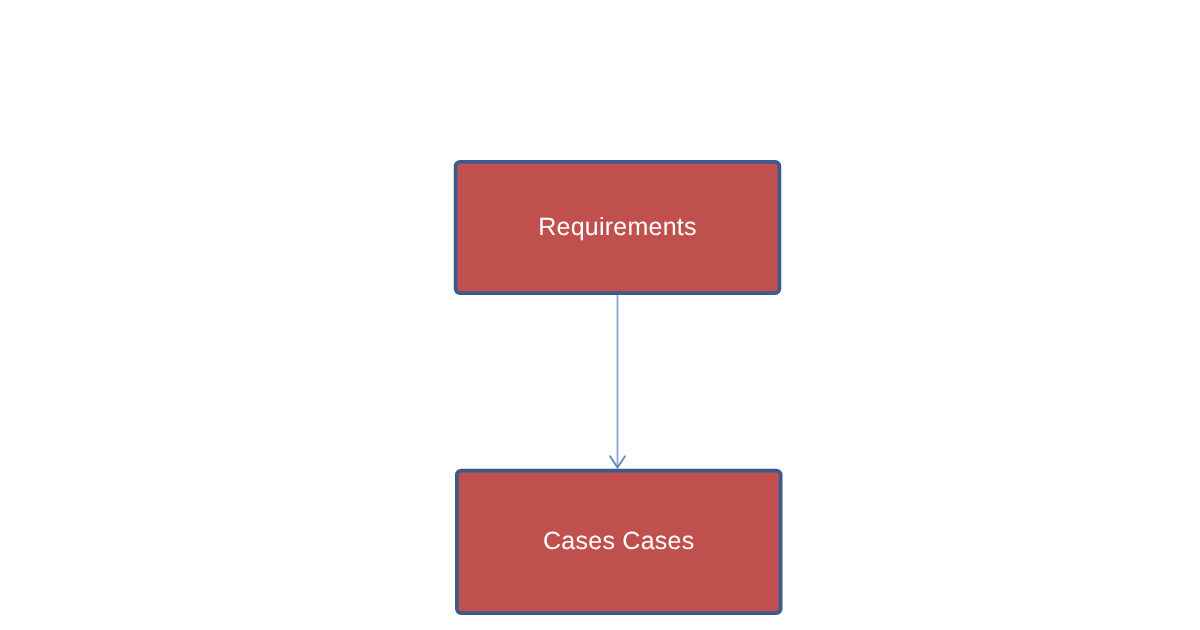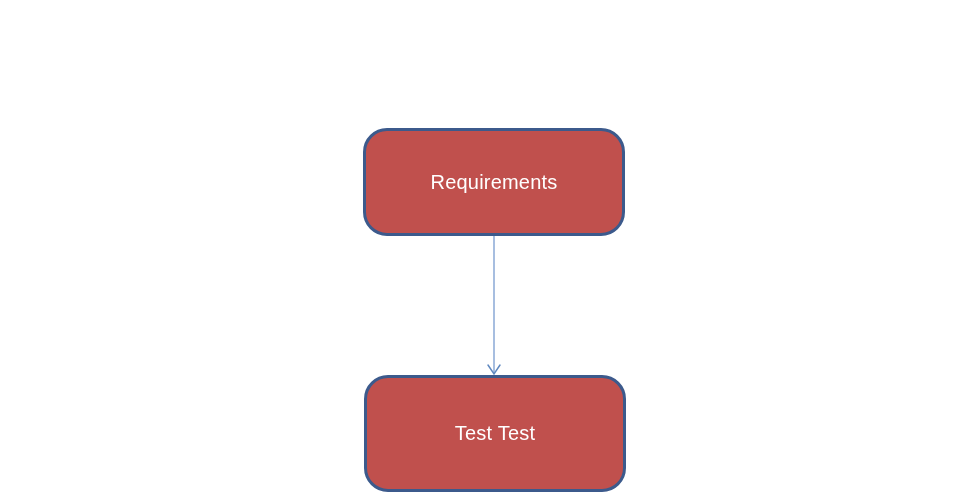--- a/index.html
+++ b/index.html
@@ -20,7 +20,7 @@
     box-sizing: border-box;
     background: var(--node_fill, #c0504d);
     border: 3px solid var(--node_border, #3c5a8c);
-    border-radius: 24px;
+    border-radius: 5px;
     display: flex;
     align-items: center;
     justify-content: center;

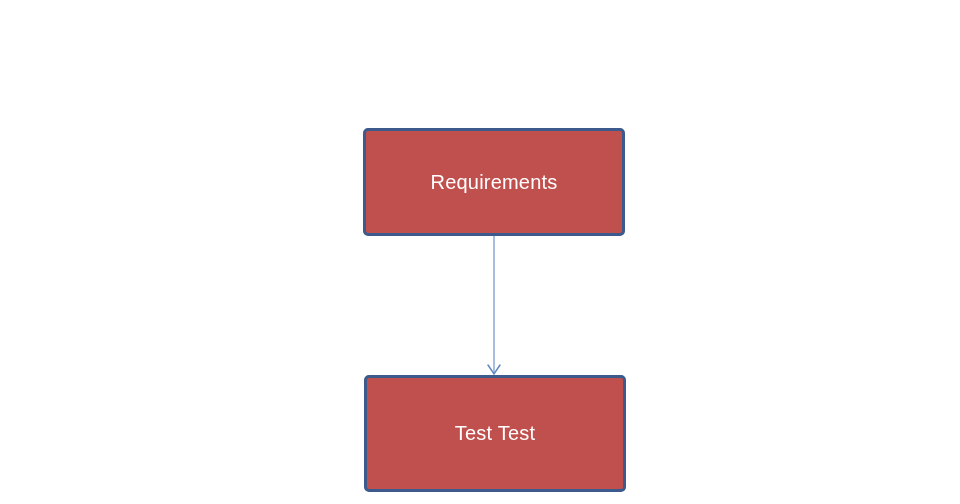--- a/index.html
+++ b/index.html
@@ -79,7 +79,7 @@
   </svg>
 
   <div class="node node-bottom">
-    <span class="node-label">Test Test</span>
+    <span class="node-label">Cases Cases</span>
   </div>
 
 </div>

